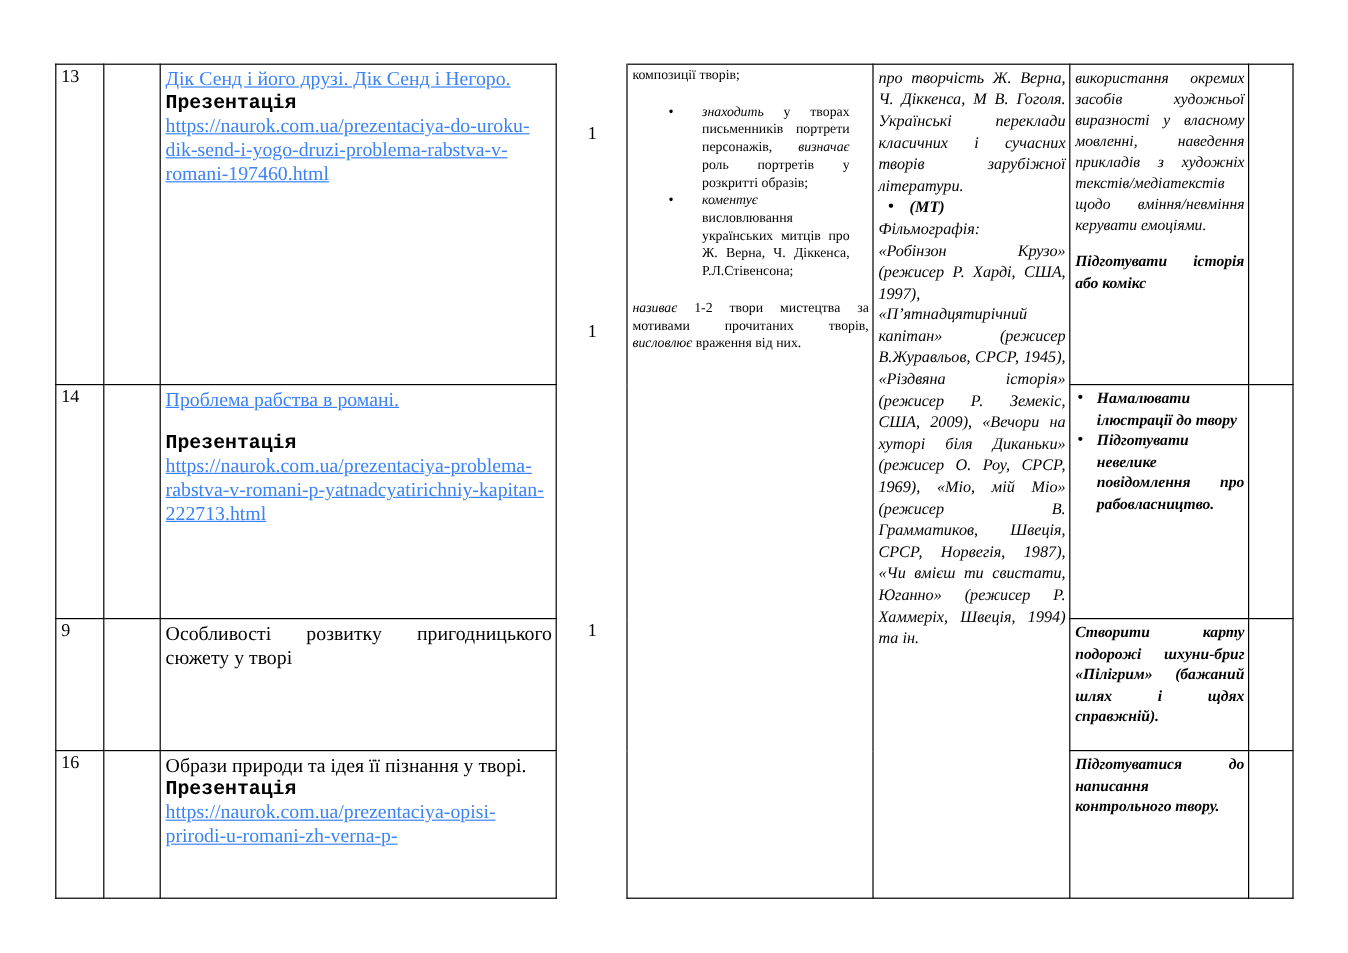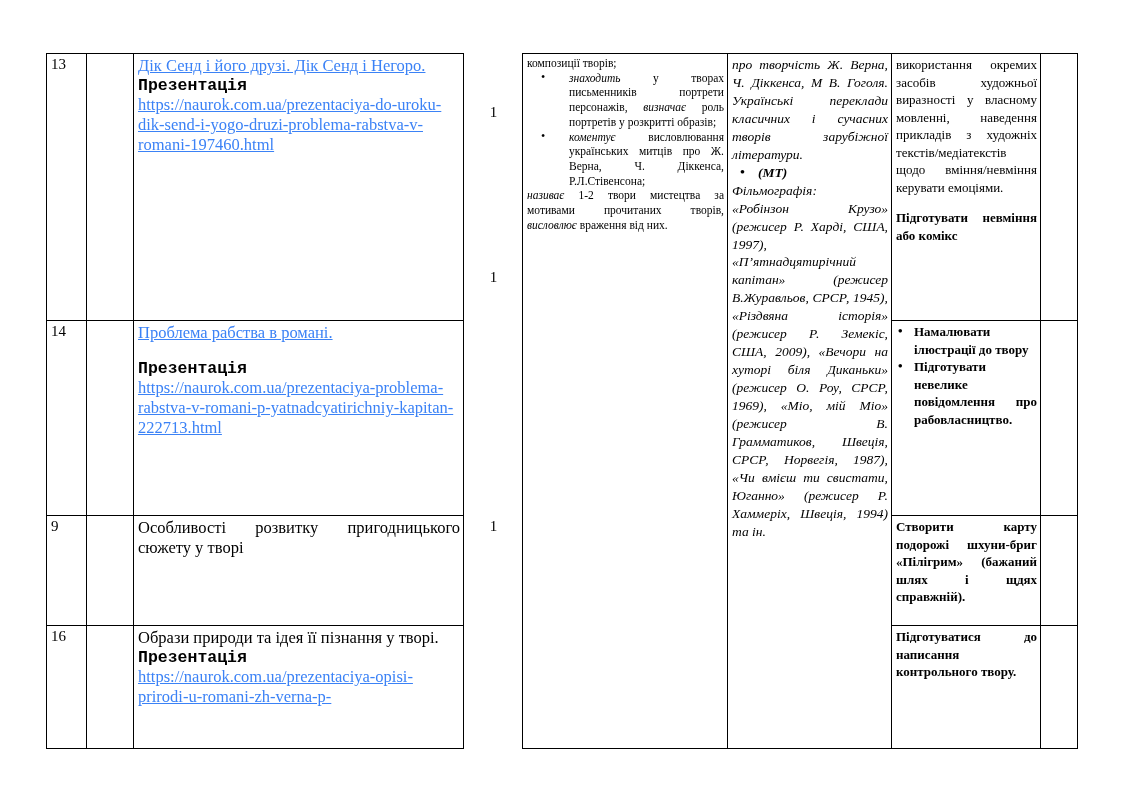--- a/index.html
+++ b/index.html
@@ -130,6 +130,7 @@
   .task {
     font-size: 13px;
     line-height: 1.35;
+    font-style: italic;
     text-align: justify;
     text-justify: inter-word;
   }

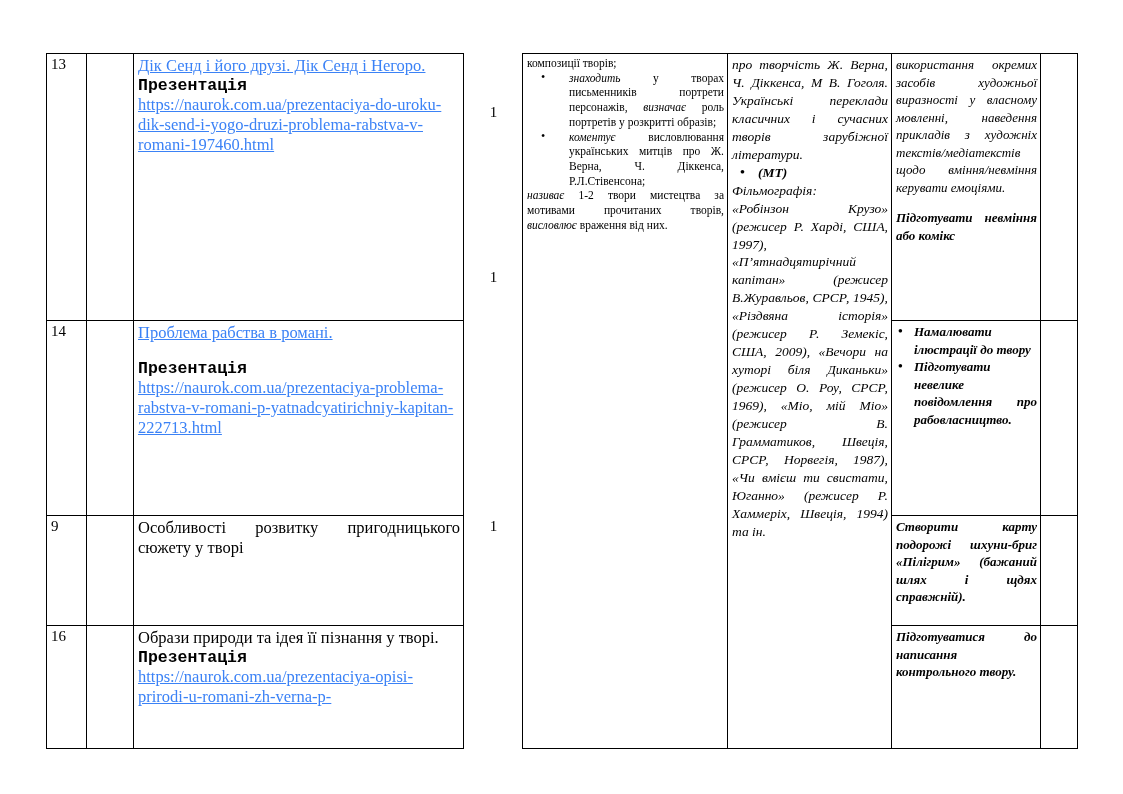--- a/index.html
+++ b/index.html
@@ -88,7 +88,7 @@
   .req p { margin: 0; font-family: Liberation Serif, serif; }
   .req .ital { font-style: italic; }
   .req ul {
-    margin: 0;
+    margin: 16px;
     padding: 0 0 0 14px;
     list-style: none;
   }

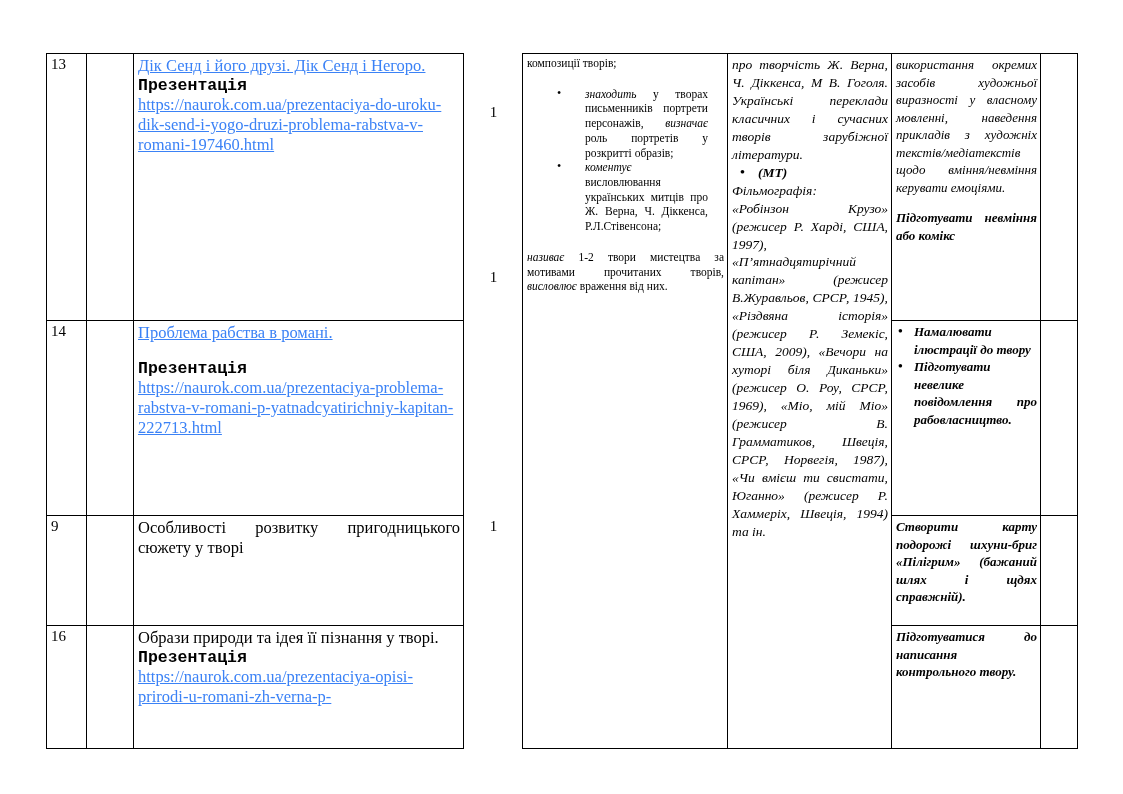--- a/index.html
+++ b/index.html
@@ -201,7 +201,7 @@
         <td class="task">
           <p>використання окремих засобів художньої виразності у власному мовленні, наведення прикладів з художніх текстів/медіатекстів щодо вміння/невміння керувати емоціями.</p>
           <p style="height:13px"></p>
-          <p class="strong">Підготувати невміння або комікс</p>
+          <p class="strong">Підготувати історія або комікс</p>
         </td>
         <td class="note">
           <span></span>

